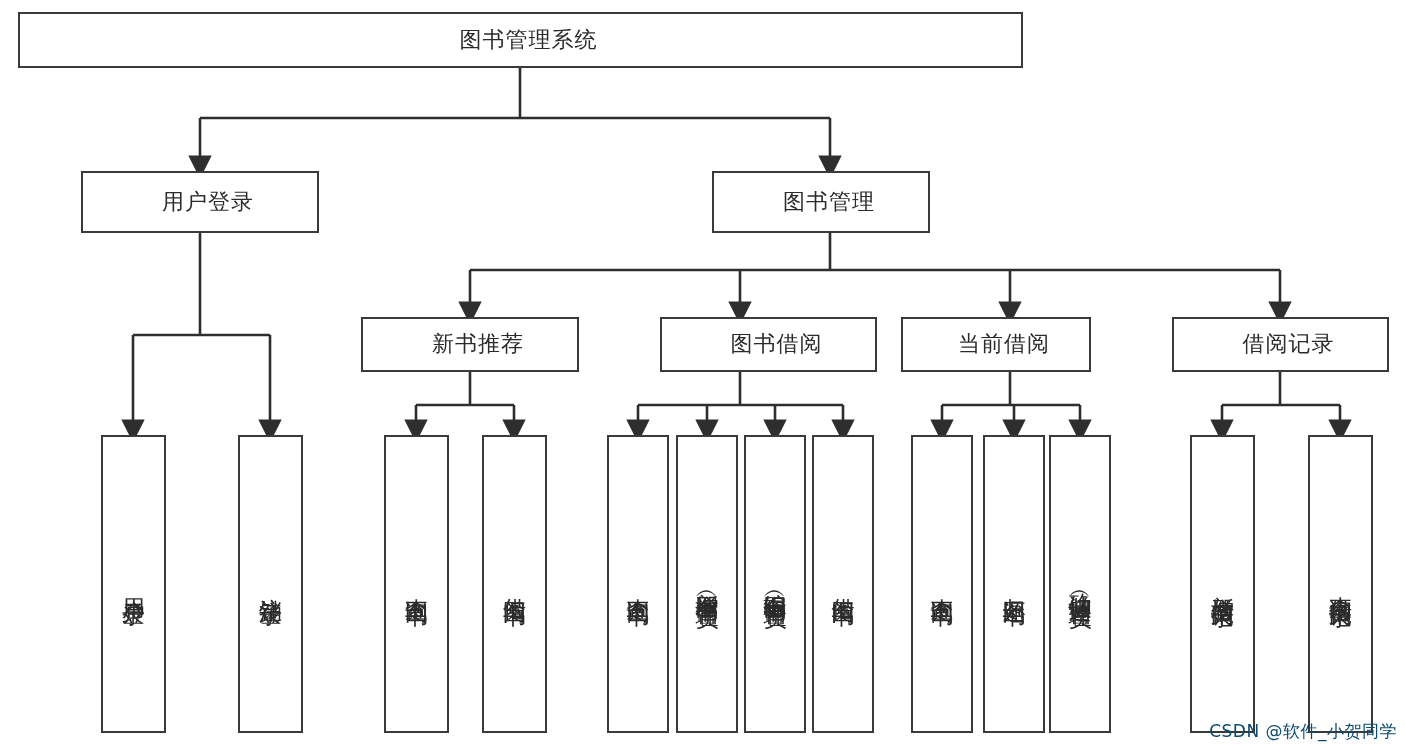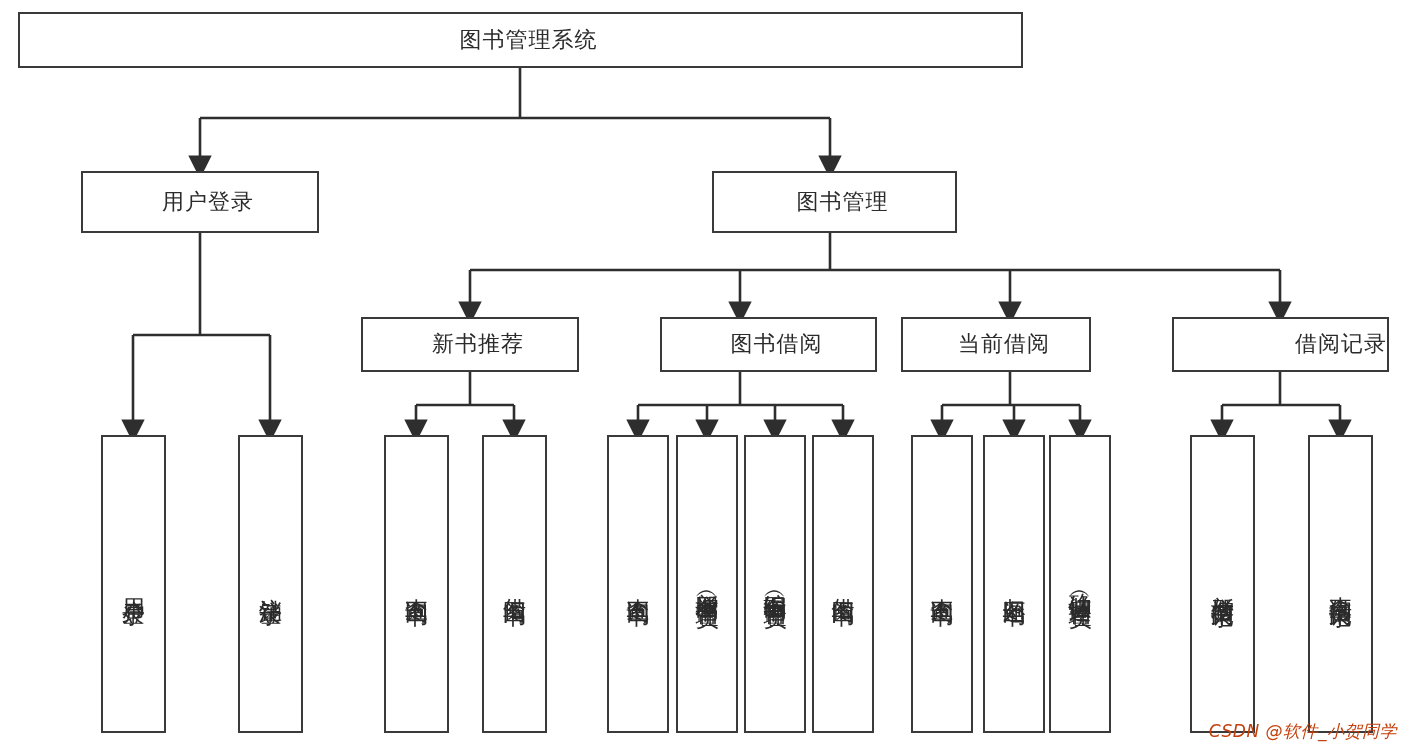--- a/index.html
+++ b/index.html
@@ -133,7 +133,7 @@
   <div class="node horiz" style="left:81px; top:171px; width:238px; height:62px;">
     <span>用户登录</span>
   </div>
-  <div class="node horiz" style="left:712px; top:171px; width:245px; height:62px;justify-content:center;">
+  <div class="node horiz" style="left:712px; top:171px; width:218px; height:62px;justify-content:center;">
     <span>图书管理</span>
   </div>
 

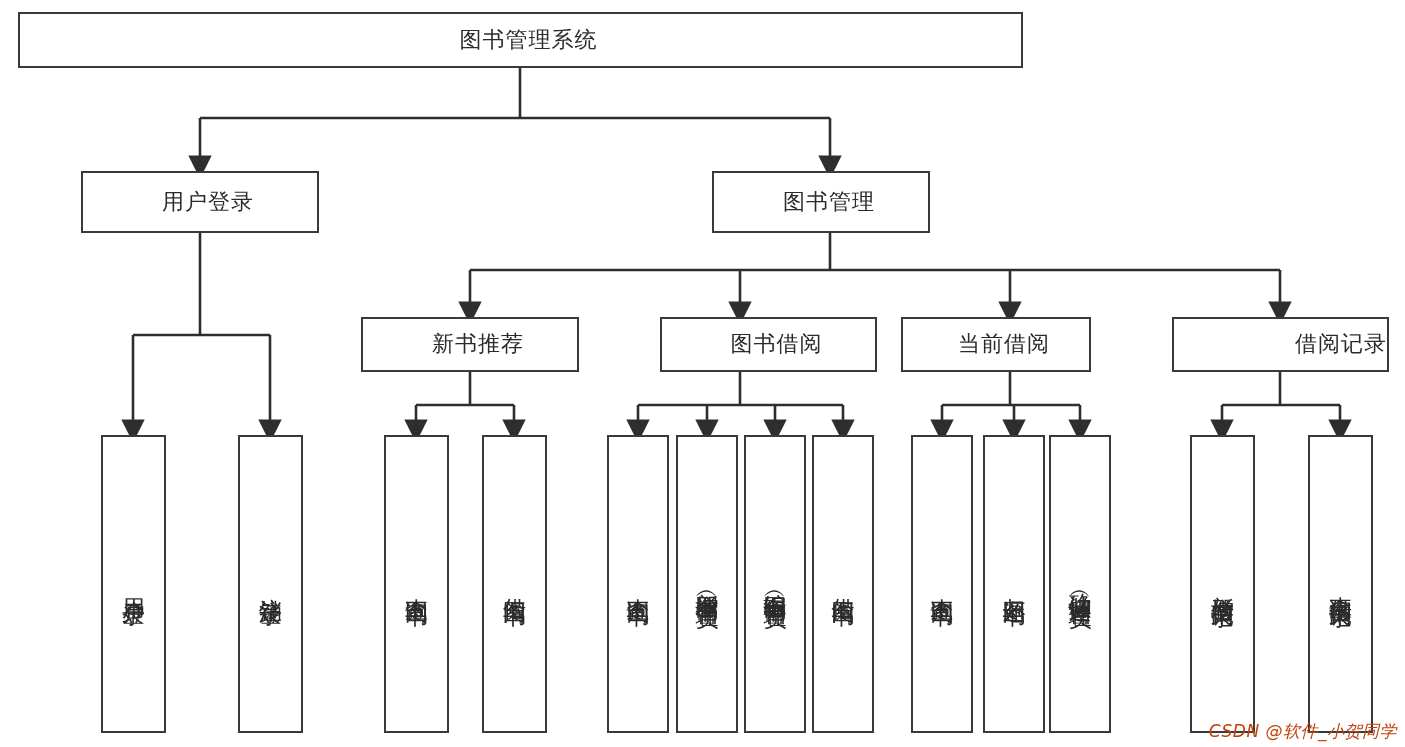--- a/index.html
+++ b/index.html
@@ -146,7 +146,7 @@
   <div class="node horiz" style="left:901px; top:317px; width:190px; height:55px;">
     <span>当前借阅</span>
   </div>
-  <div class="node horiz" style="left:1172px; top:317px; width:217px; height:55px;justify-content:flex-end;">
+  <div class="node horiz" style="left:1172px; top:317px; width:217px; height:55px;">
     <span>借阅记录</span>
   </div>
 

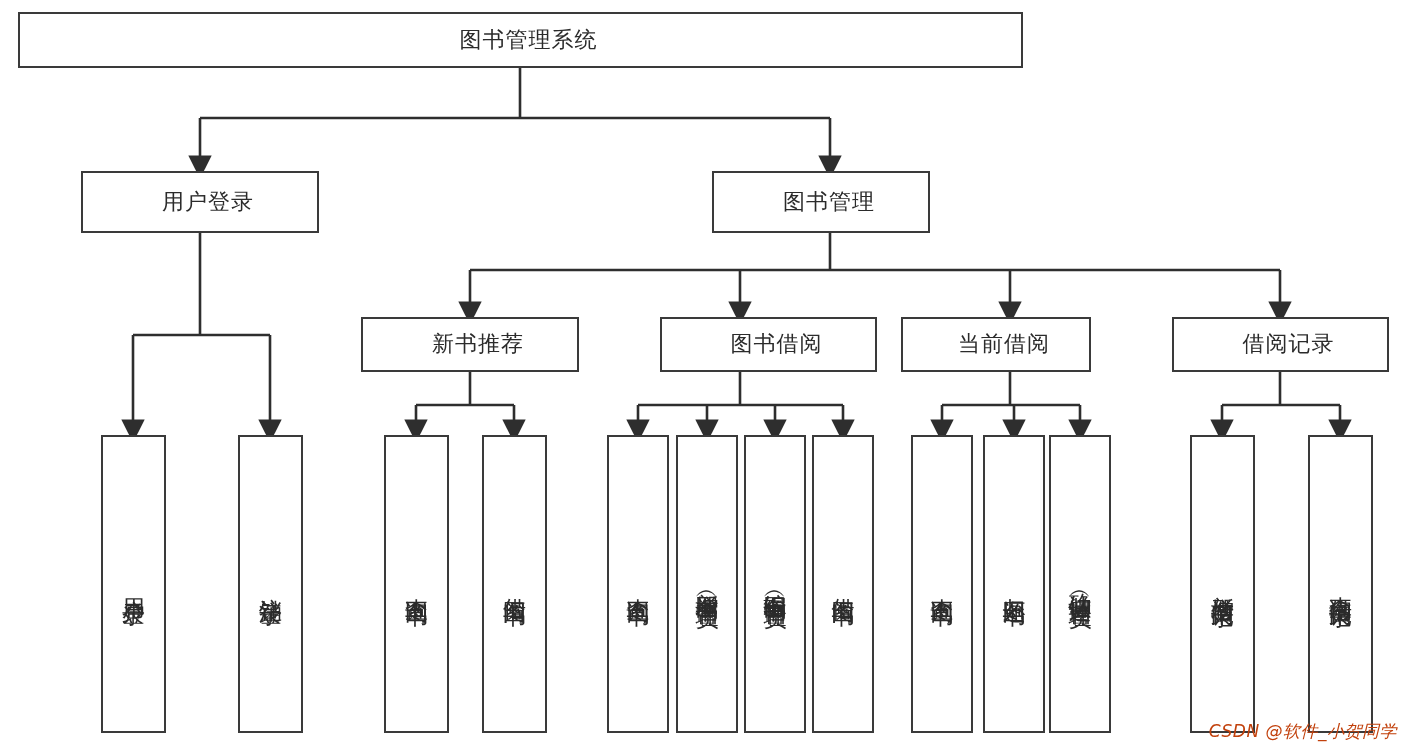--- a/index.html
+++ b/index.html
@@ -64,11 +64,10 @@
     right: 8px;
     bottom: 4px;
     font-size: 17px;
-    color: #c2410c;
+    color: #0c4a6e;
     letter-spacing: 0.5px;
     white-space: nowrap;
     user-select: none;
-    font-style: italic;
   }
 </style>
 </head>

